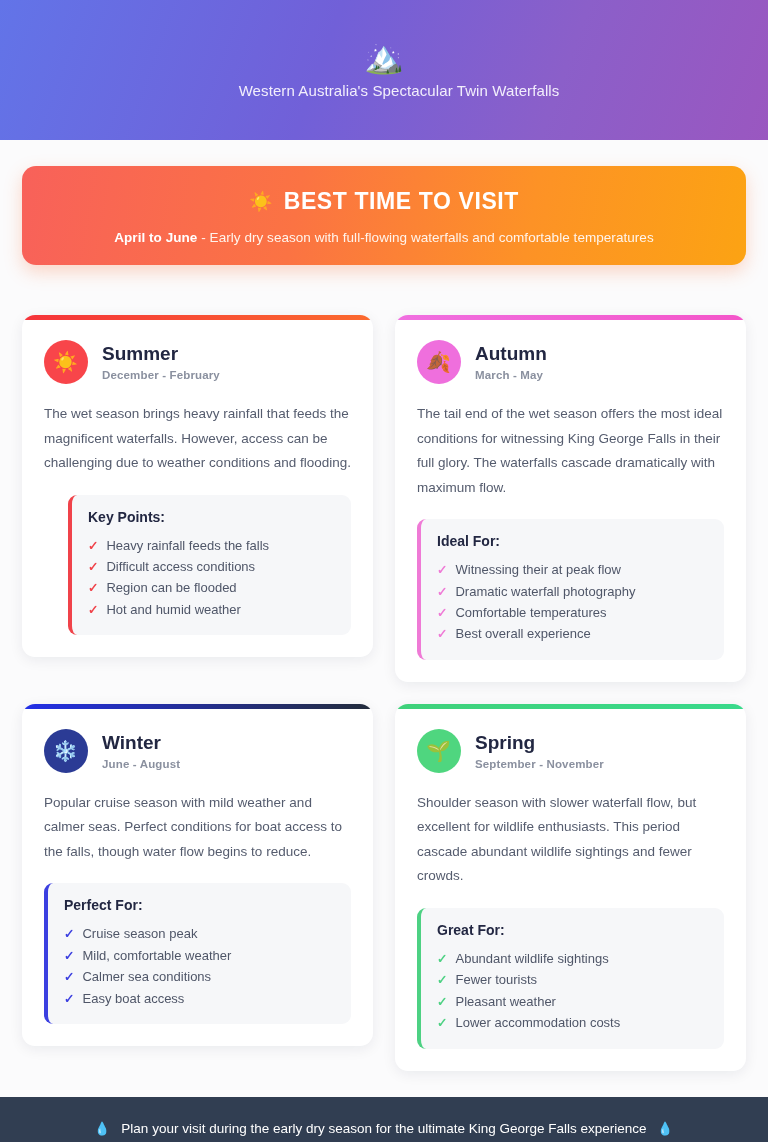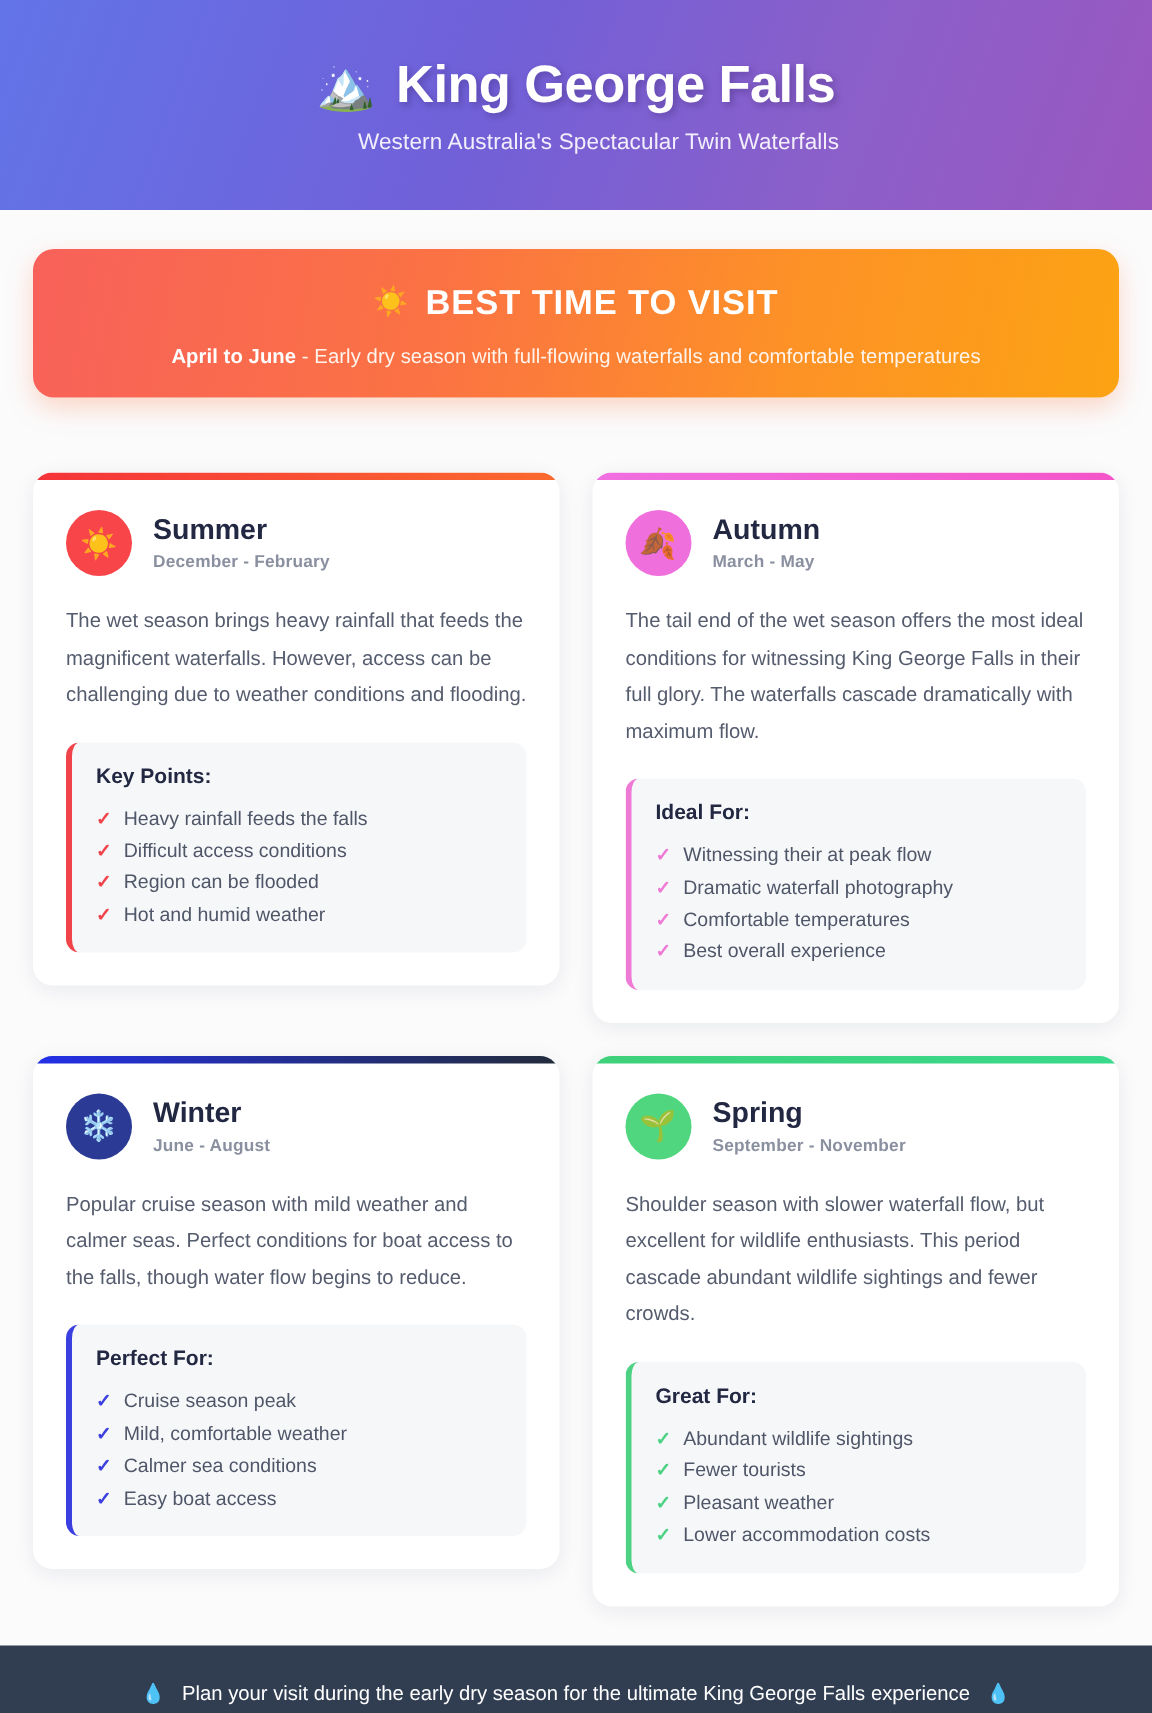--- a/index.html
+++ b/index.html
@@ -177,7 +177,6 @@
 <header class="hero">
   <div class="hero-title-row">
     <span class="hero-emoji">🏔️</span>
-    <h1 class="hero-title">King George Falls</h1>
   </div>
   <p class="hero-sub">Western Australia's Spectacular Twin Waterfalls</p>
 </header>

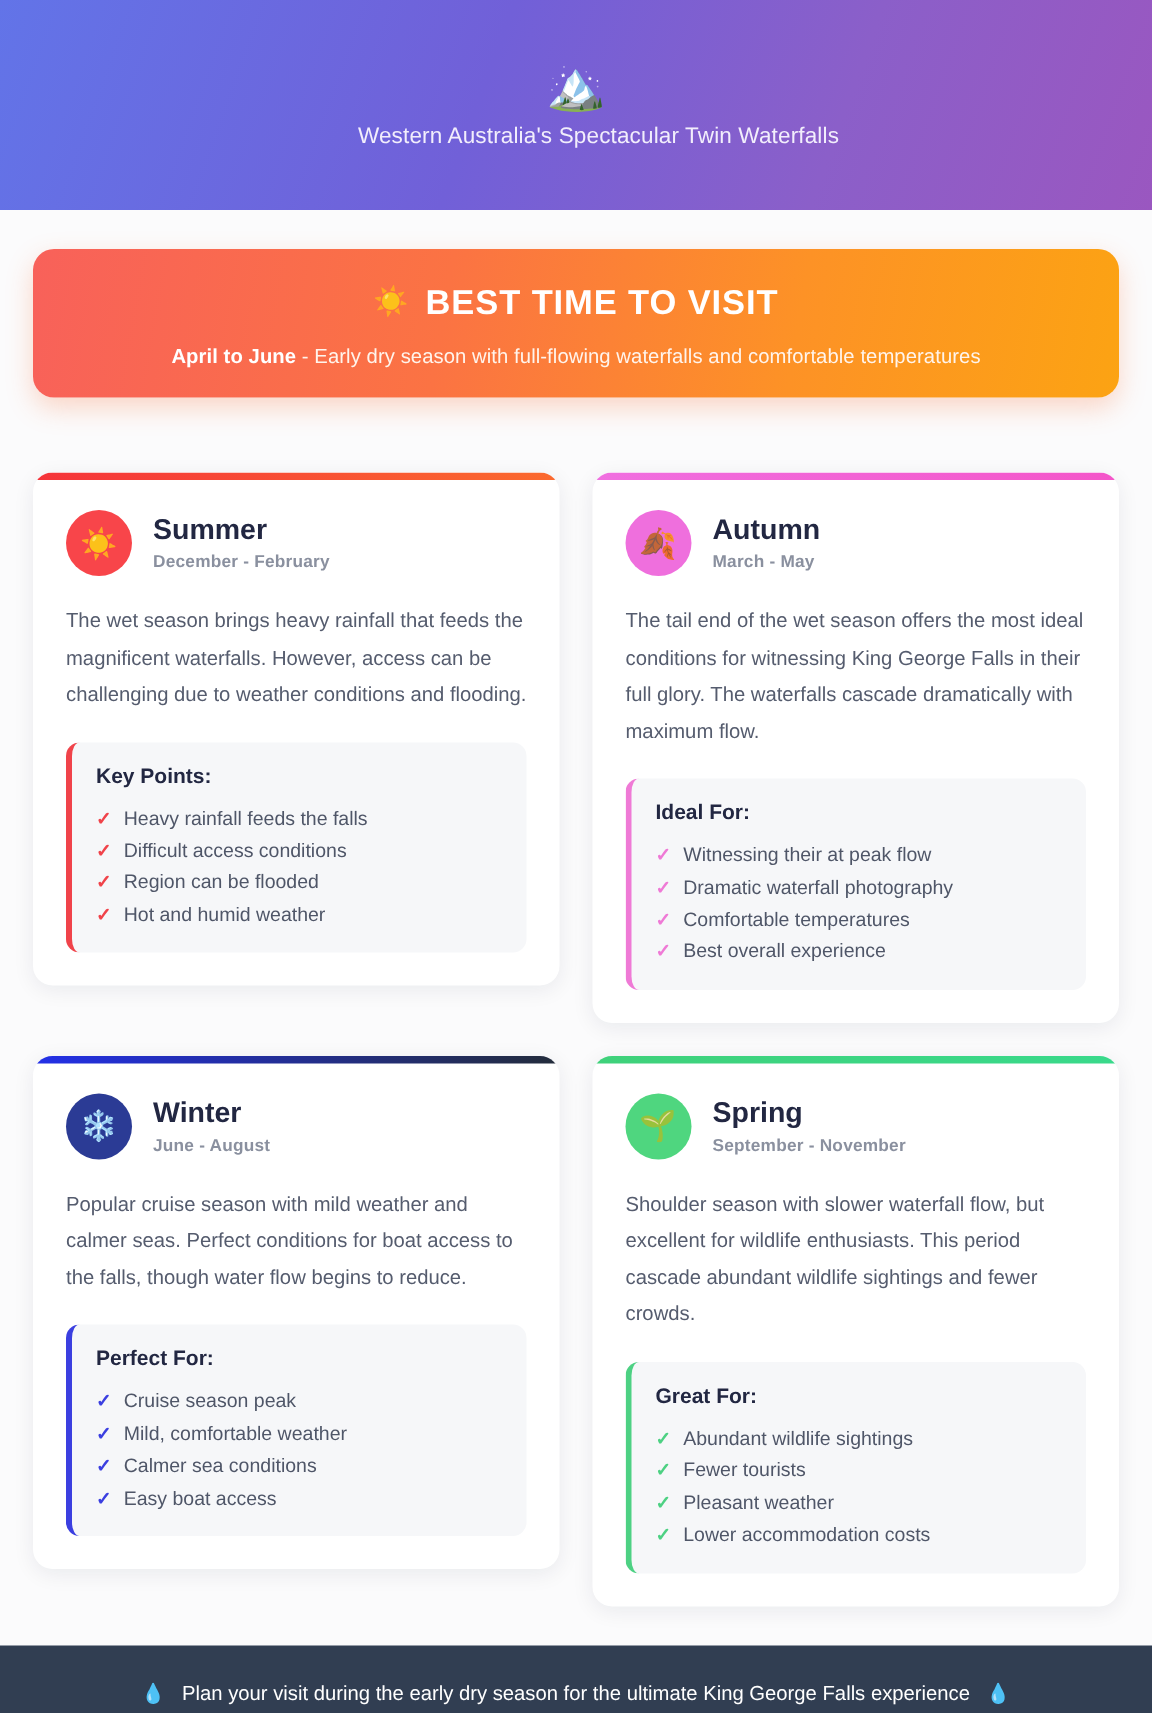--- a/index.html
+++ b/index.html
@@ -208,7 +208,7 @@
         </div>
       </div>
       <p class="card-desc">The wet season brings heavy rainfall that feeds the magnificent waterfalls. However, access can be challenging due to weather conditions and flooding.</p>
-      <div class="points-box" id="box0" style="border-left-color: rgb(240, 67, 74);">
+      <div class="points-box" id="box0" style="border-left-color: rgb(240, 67, 74); margin-left: 24px;">
         <div class="points-title">Key Points:</div>
         <ul class="points-list" id="list0">
             <li>

